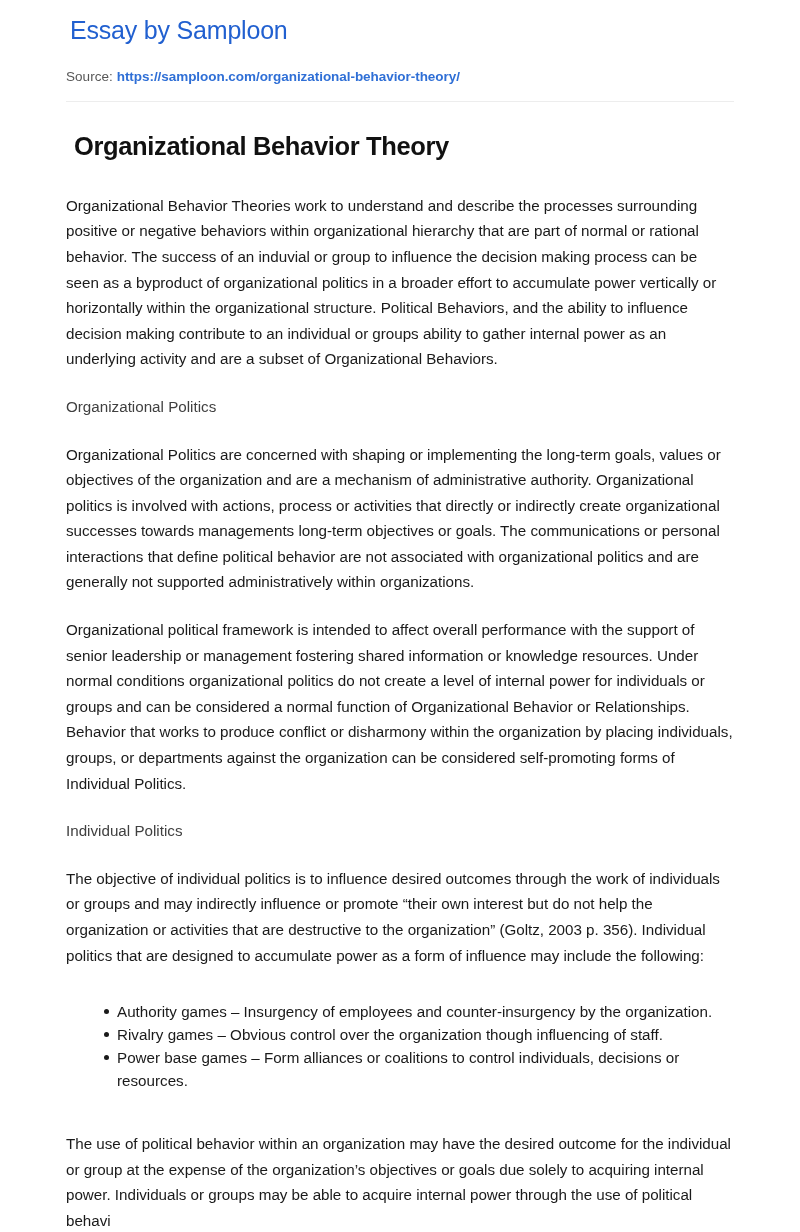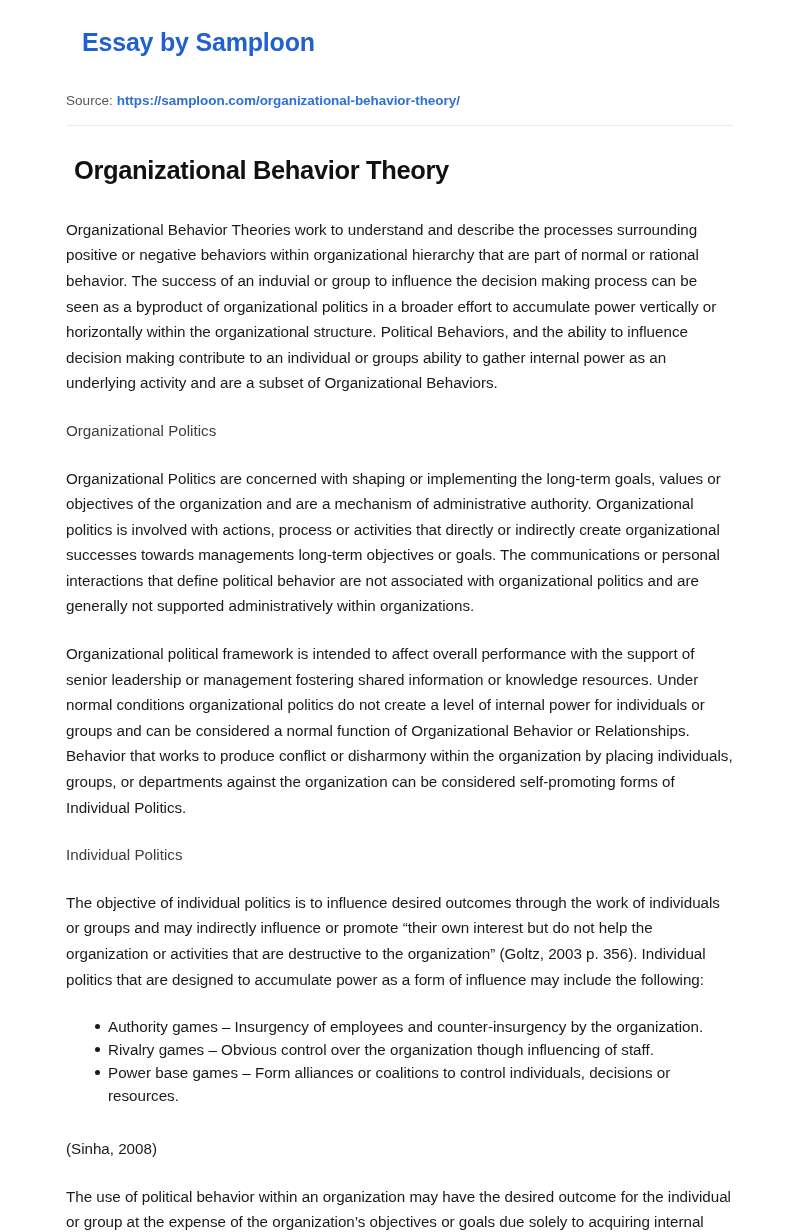--- a/index.html
+++ b/index.html
@@ -25,10 +25,10 @@
 
   
   .brand {
-    margin: 16px;
+    margin: 4px;
     padding-top: 11px;
     font-size: 25px;
-    font-weight: bold;
+    font-weight: normal;
     letter-spacing: -0.2px;
     color: #2160d0;
     line-height: 1.2;

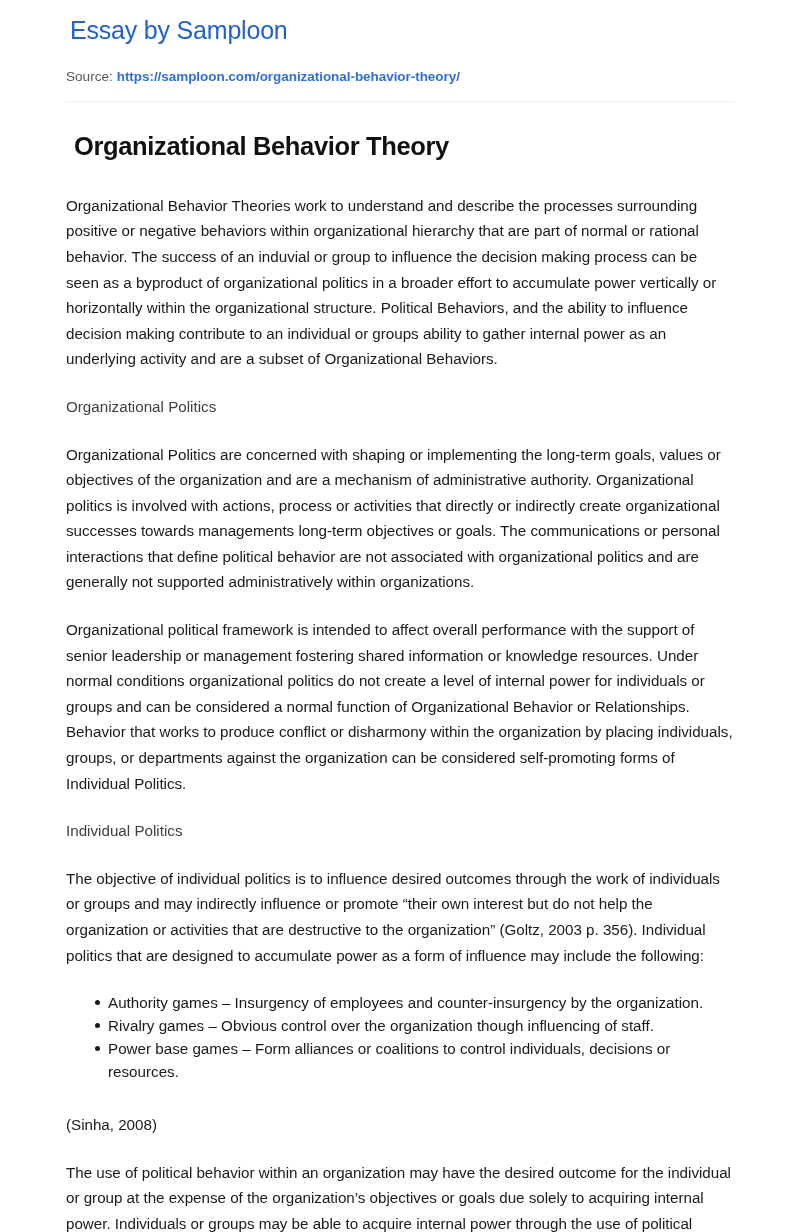--- a/index.html
+++ b/index.html
@@ -92,7 +92,7 @@
 
   
   .bullets {
-    margin: 8px;
+    margin: 17px;
     padding-top: 15px;
     padding-left: 0;
     list-style: none;

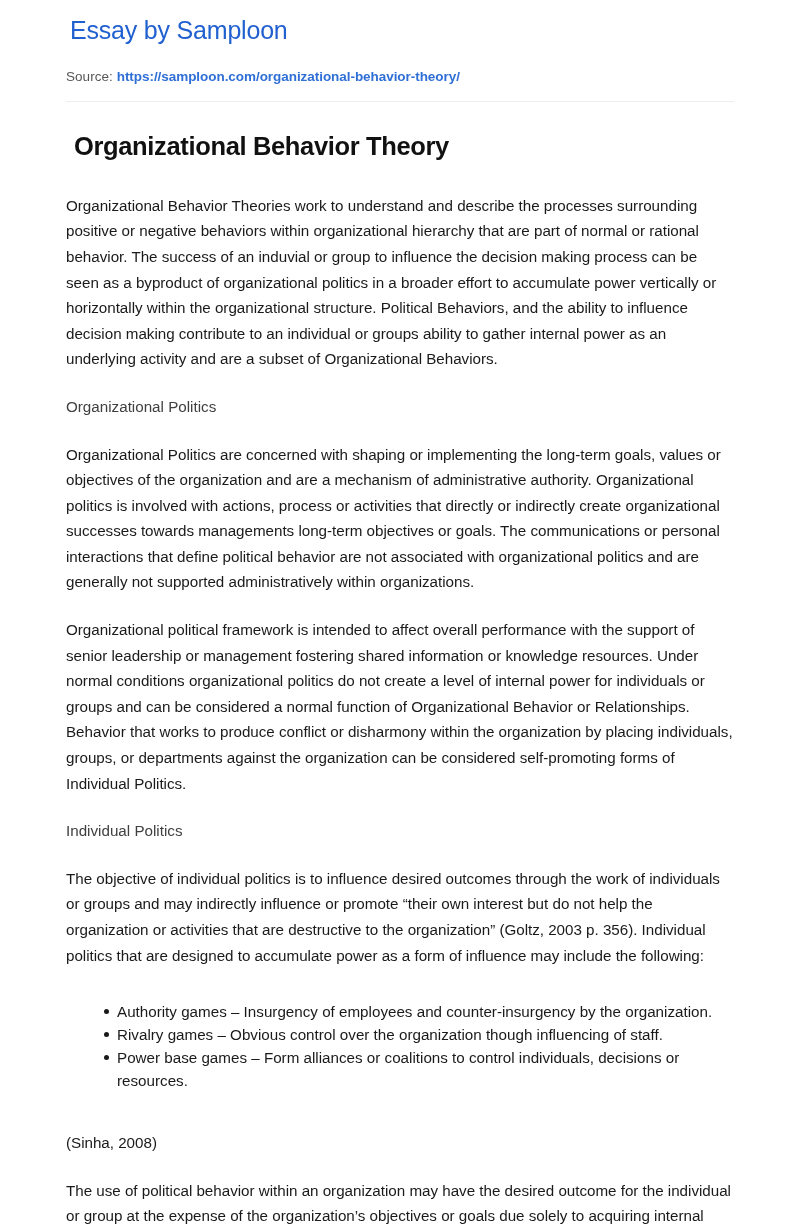--- a/index.html
+++ b/index.html
@@ -150,7 +150,6 @@
     <li>Power base games – Form alliances or coalitions to control individuals, decisions or resources.</li>
   </ul>
 
-  <p class="para tight">(Sinha, 2008)</p>
 
   <p class="para">The use of political behavior within an organization may have the desired outcome for the individual or group at the expense of the organization’s objectives or goals due solely to acquiring internal power. Individuals or groups may be able to acquire internal power through the use of political behavi</p>
 

